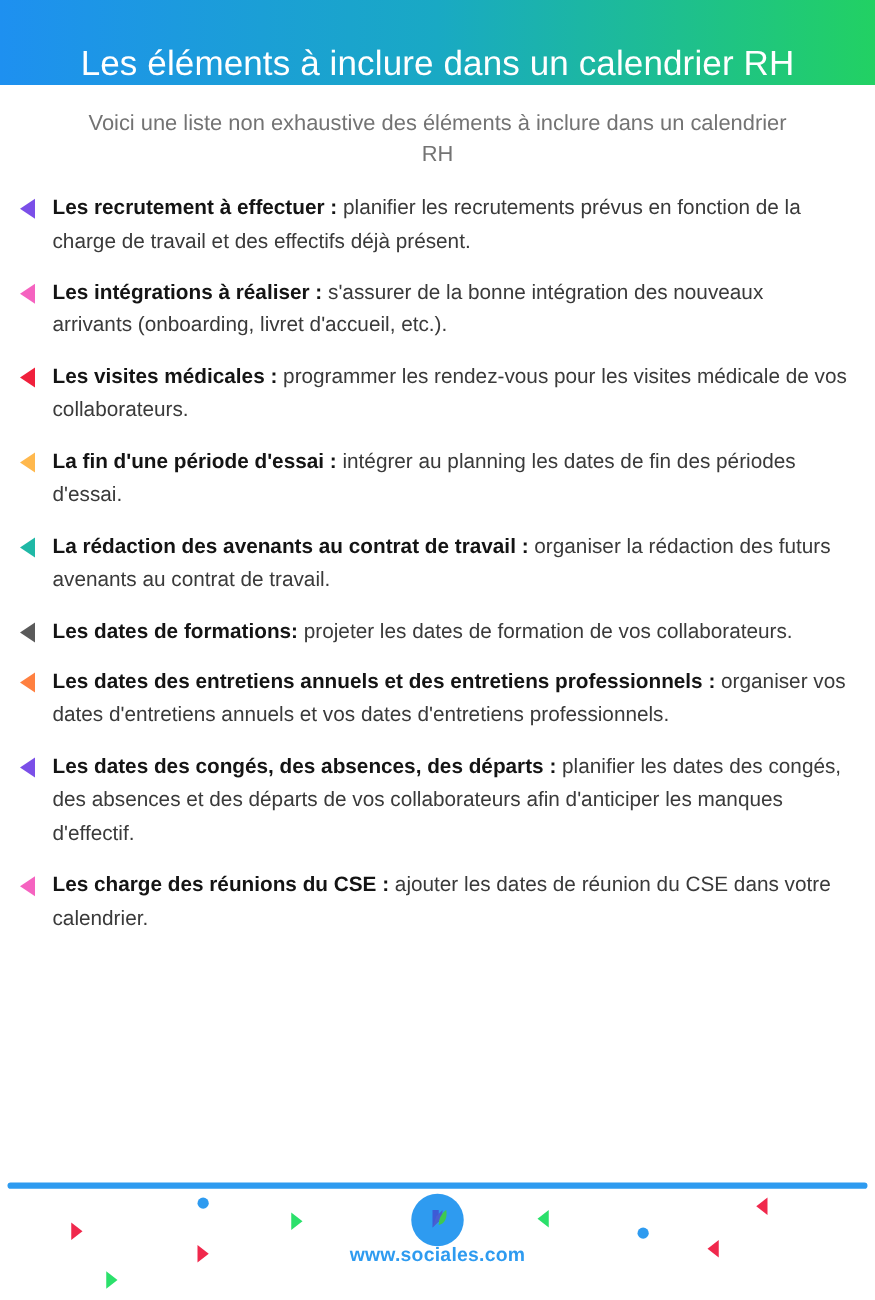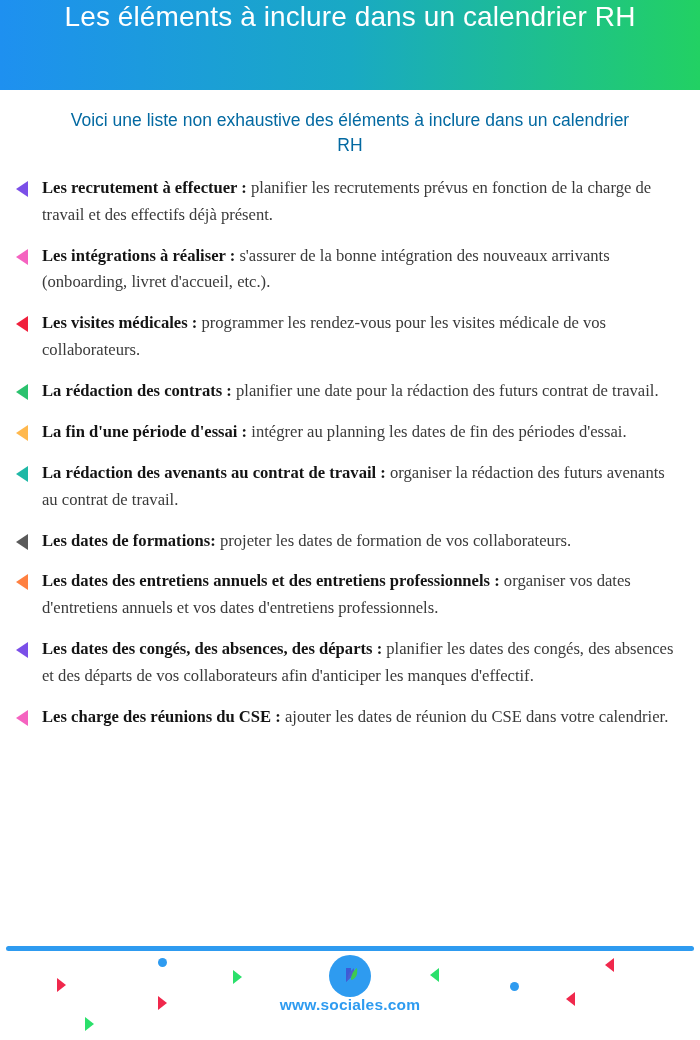--- a/index.html
+++ b/index.html
@@ -24,11 +24,11 @@
 
   
   .header {
-    height: 90px;
+    height: 68px;
     width: 100%;
     background: linear-gradient(90deg, #1E90F0 0%, #19A9C4 50%, #22D163 100%);
     display: flex;
-    align-items: flex-start;
+    align-items: flex-end;
     justify-content: center;
     box-sizing: border-box;
     padding: 0 24px;

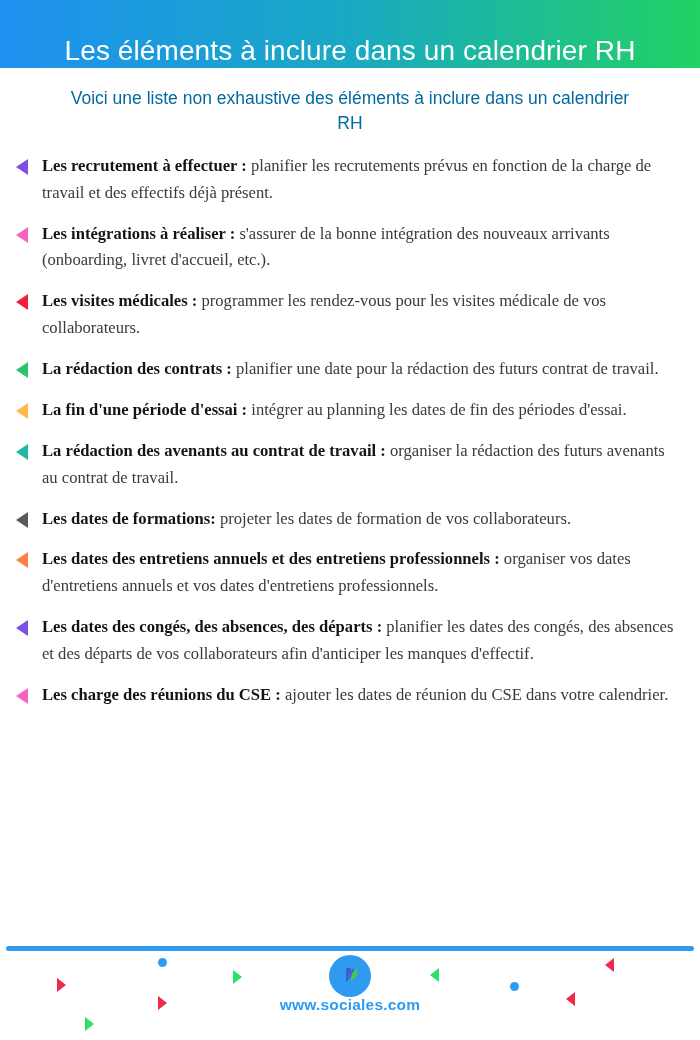--- a/index.html
+++ b/index.html
@@ -50,7 +50,7 @@
     text-align: center;
     font-size: 17.5px;
     line-height: 1.45;
-    color: #0369a1;
+    color: #737373;
     font-weight: 400;
   }
 

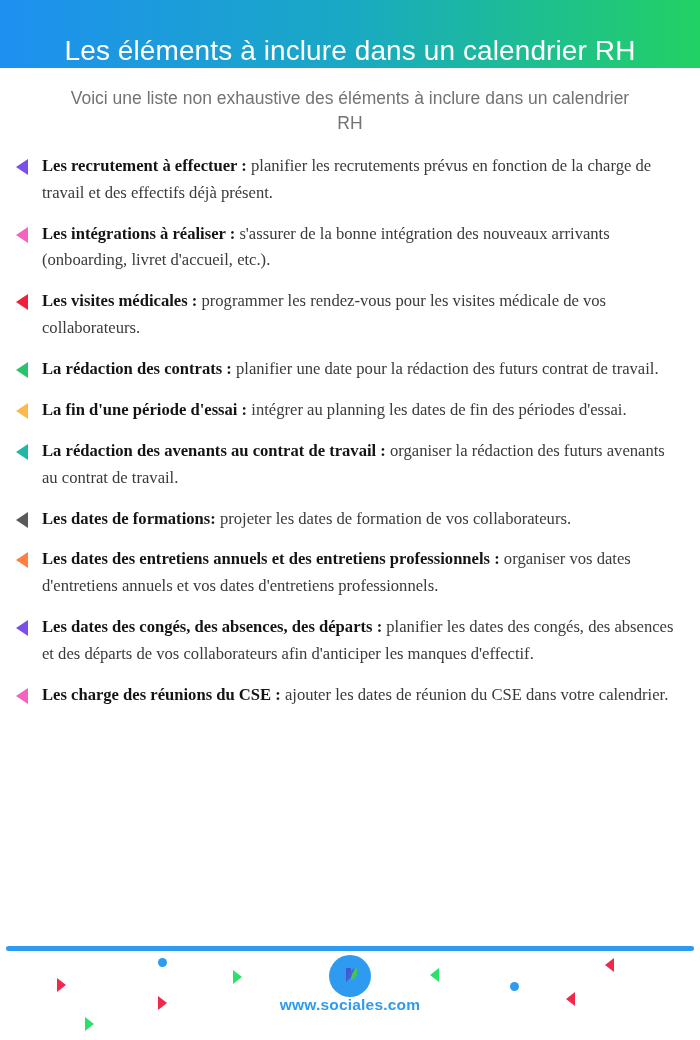--- a/index.html
+++ b/index.html
@@ -63,7 +63,6 @@
     display: flex;
     align-items: flex-start;
     margin-bottom: 14px;
-    font-family: Liberation Serif, serif;
   }
   .marker {
     flex: 0 0 auto;

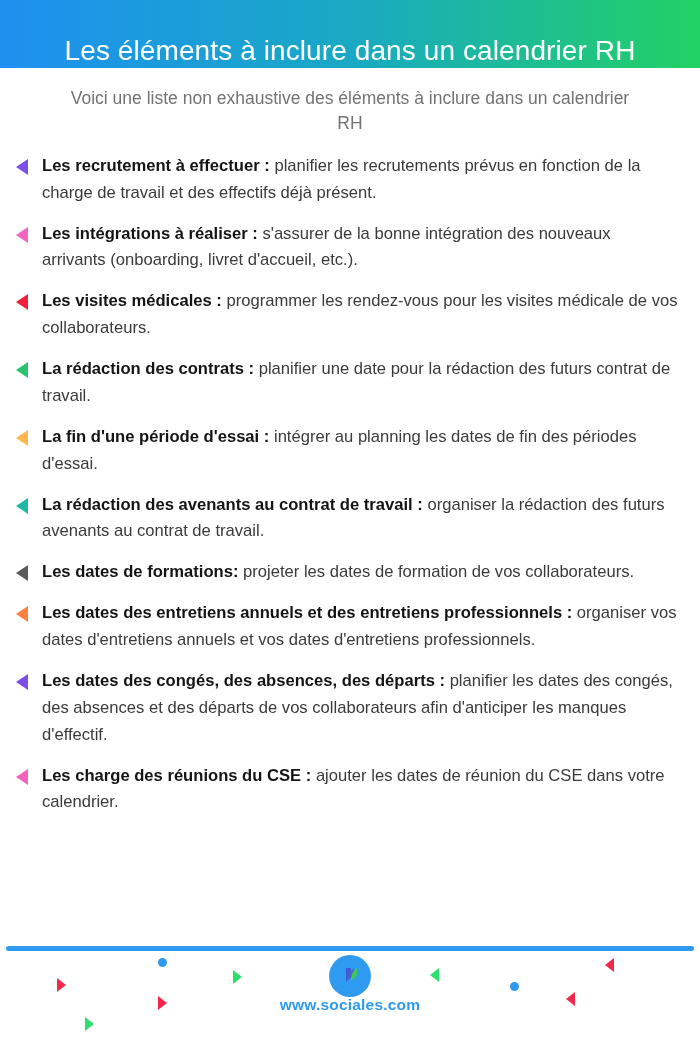--- a/index.html
+++ b/index.html
@@ -173,12 +173,6 @@
           <div class="tri" style="border-right-color: rgb(240, 32, 60);"></div>
         </div>
         <div class="bullet-text"><span class="lead">Les visites médicales :</span><span class="rest"> programmer les rendez-vous pour les visites médicale de vos collaborateurs.</span></div>
-      </div>
-      <div class="bullet">
-        <div class="marker">
-          <div class="tri" style="border-right-color: rgb(43, 194, 110);"></div>
-        </div>
-        <div class="bullet-text"><span class="lead">La rédaction des contrats :</span><span class="rest"> planifier une date pour la rédaction des futurs contrat de travail.</span></div>
       </div>
       <div class="bullet">
         <div class="marker">

